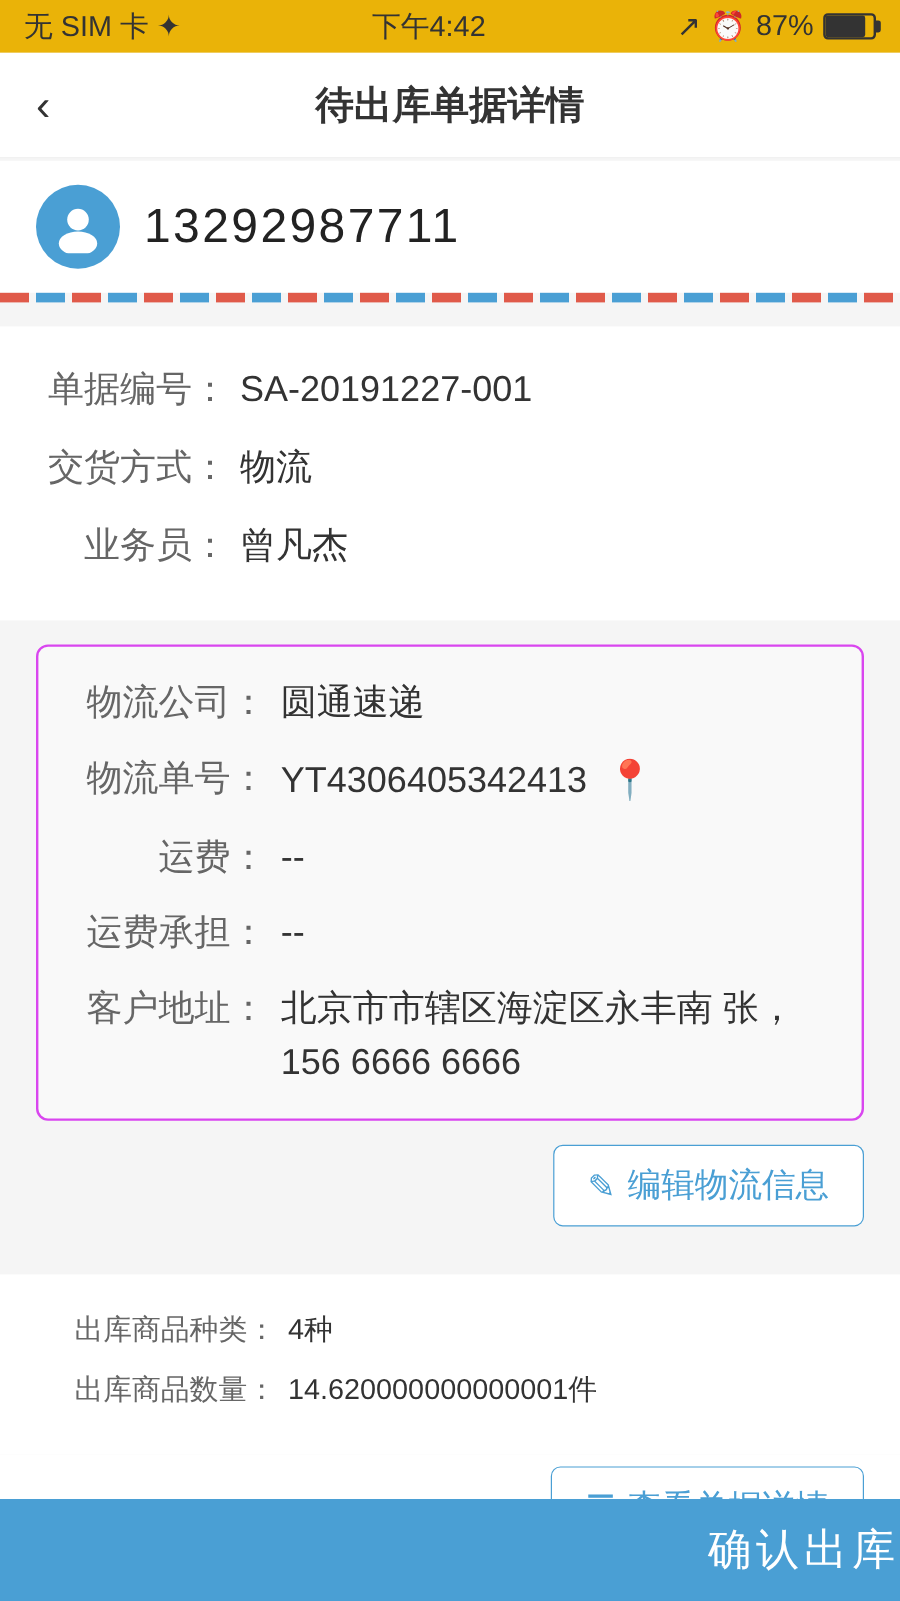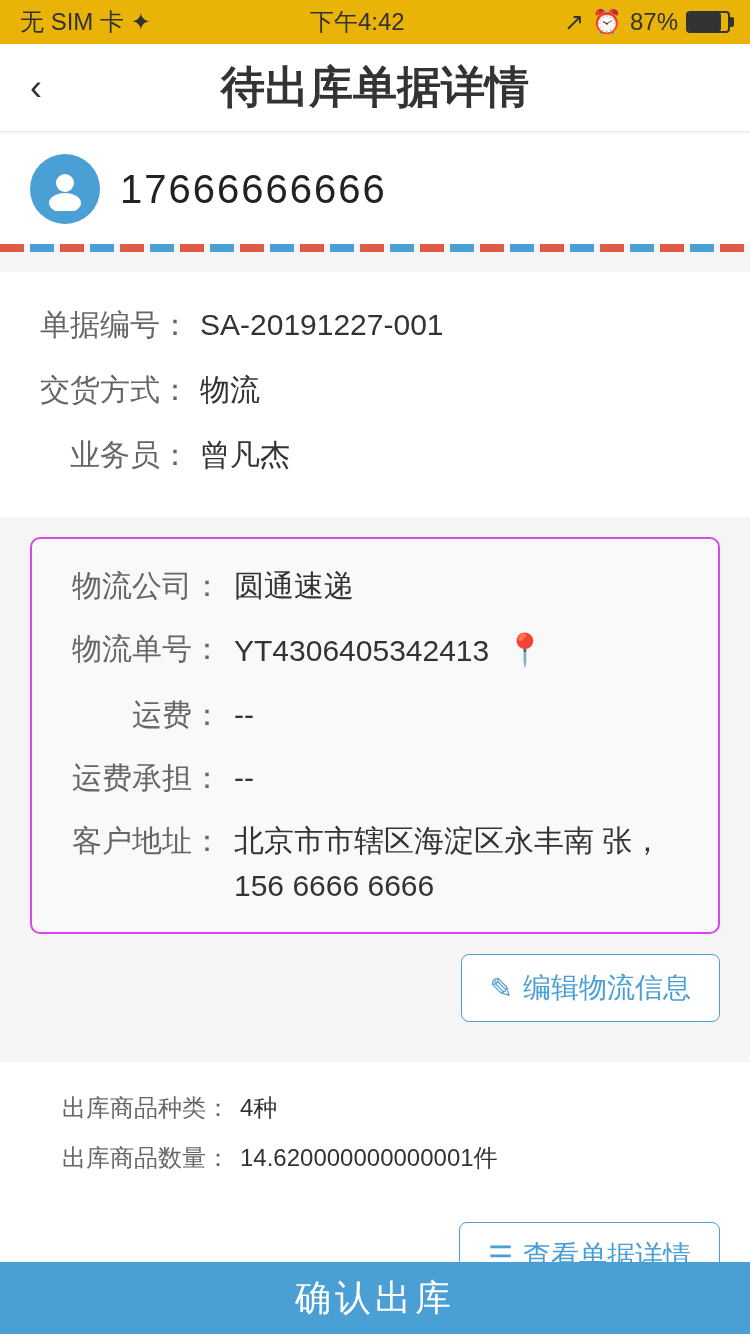--- a/index.html
+++ b/index.html
@@ -70,7 +70,7 @@
       cursor: pointer;
     }
     .nav-title {
-      font-size: 44px;
+      font-size: 32px;
       font-weight: 600;
       color: #333;
     }

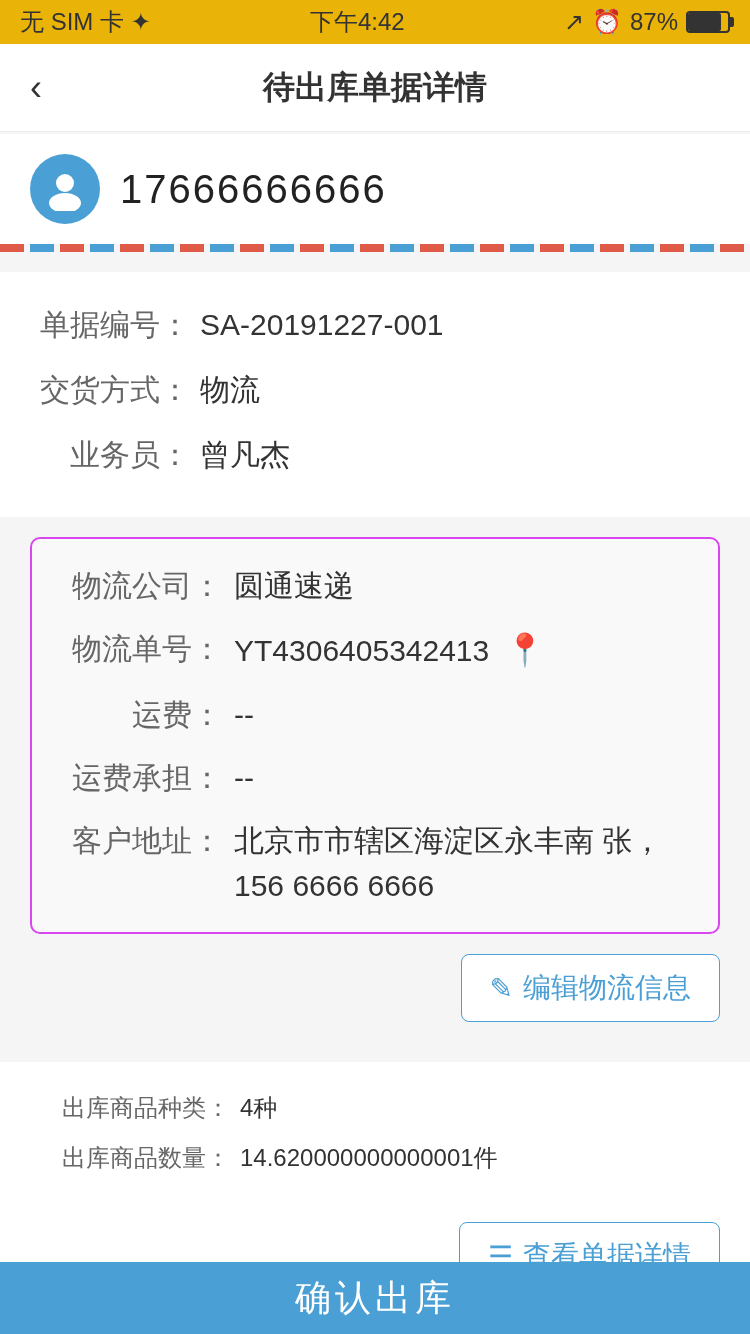--- a/index.html
+++ b/index.html
@@ -305,7 +305,7 @@
         <ellipse cx="22" cy="36" rx="16" ry="10" fill="white"></ellipse>
       </svg>
     </div>
-    <div class="user-phone">17666666666</div>
+    <div class="user-phone">13292987711</div>
   </div>
 
   <div class="dashed-divider"></div>

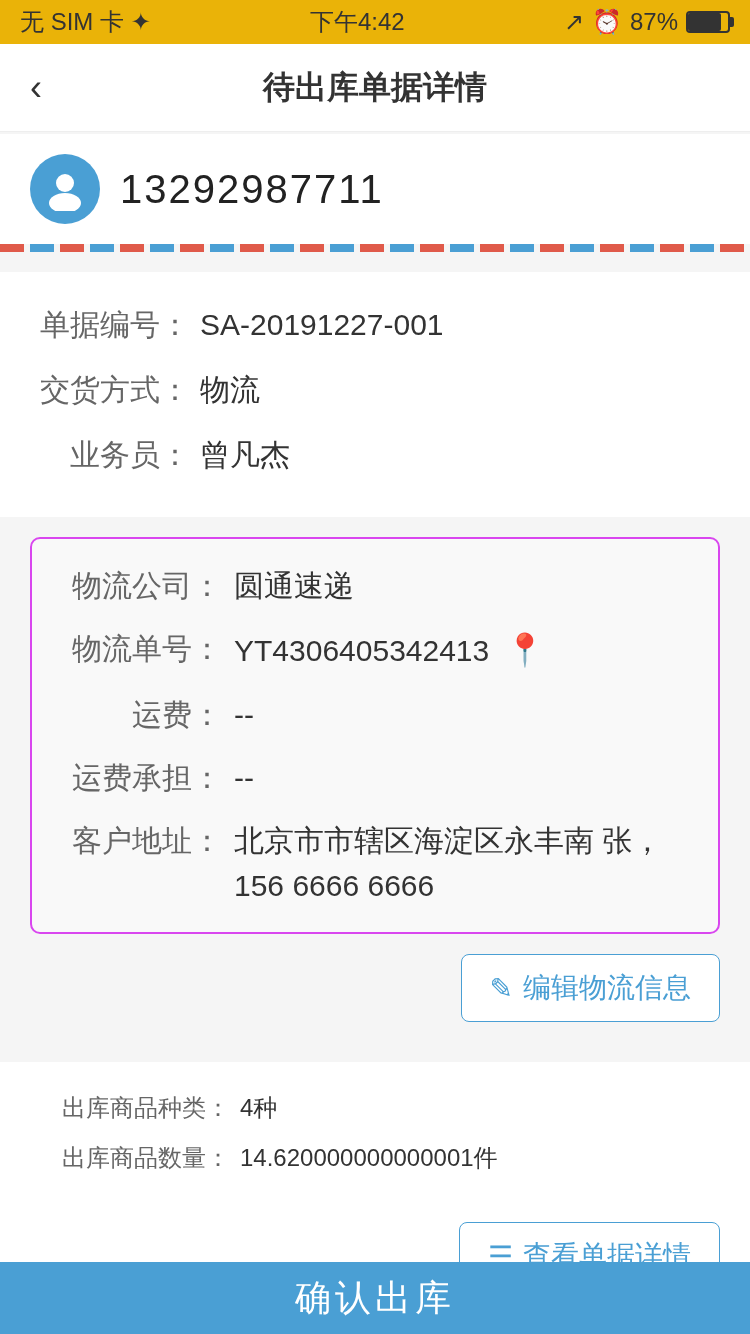--- a/index.html
+++ b/index.html
@@ -253,10 +253,10 @@
       left: 0;
       width: 750px;
       background: #4a9fd4;
-      height: 72px;
-      display: flex;
-      align-items: center;
-      justify-content: center;
+      height: 85px;
+      display: flex;
+      align-items: center;
+      justify-content: flex-end;
       cursor: pointer;
     }
     .confirm-btn-label {

